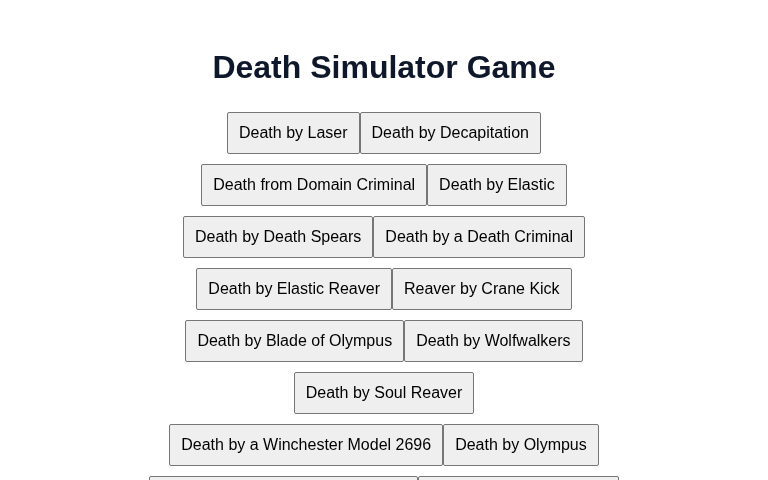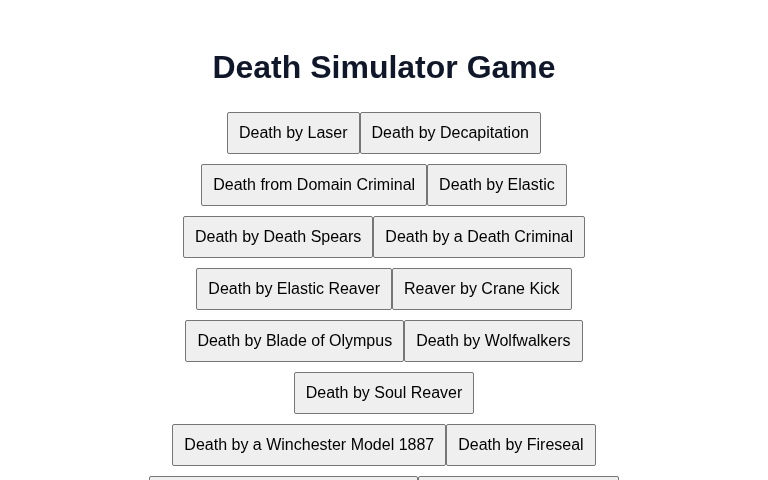--- a/index.html
+++ b/index.html
@@ -83,7 +83,7 @@
       <button class="btn">Death by Soul Reaver</button>
     </div>
     <div class="row">
-      <button class="btn">Death by a Winchester Model 1887</button>
+      <button class="btn">Death by a Winchester Model 2696</button>
       <button class="btn">Death by Fireseal</button>
     </div>
     <div class="row">

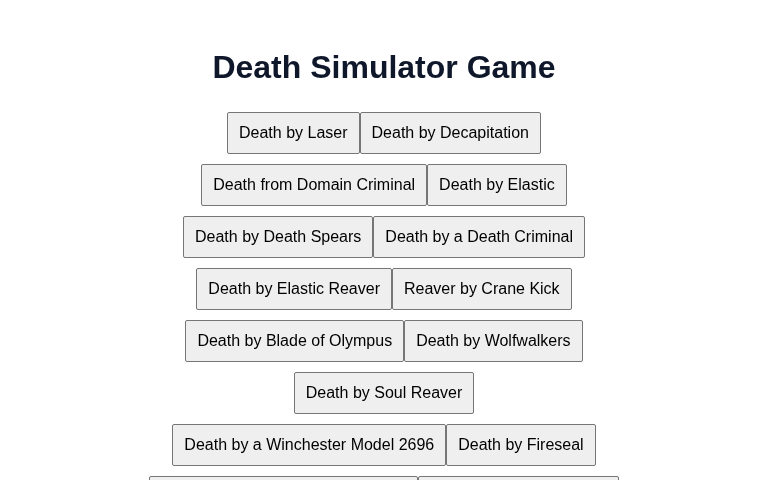--- a/index.html
+++ b/index.html
@@ -84,7 +84,7 @@
     </div>
     <div class="row">
       <button class="btn">Death by a Winchester Model 2696</button>
-      <button class="btn">Death by Fireseal</button>
+      <button class="btn">Death by Olympus</button>
     </div>
     <div class="row">
       <button class="btn blank-a"></button>

